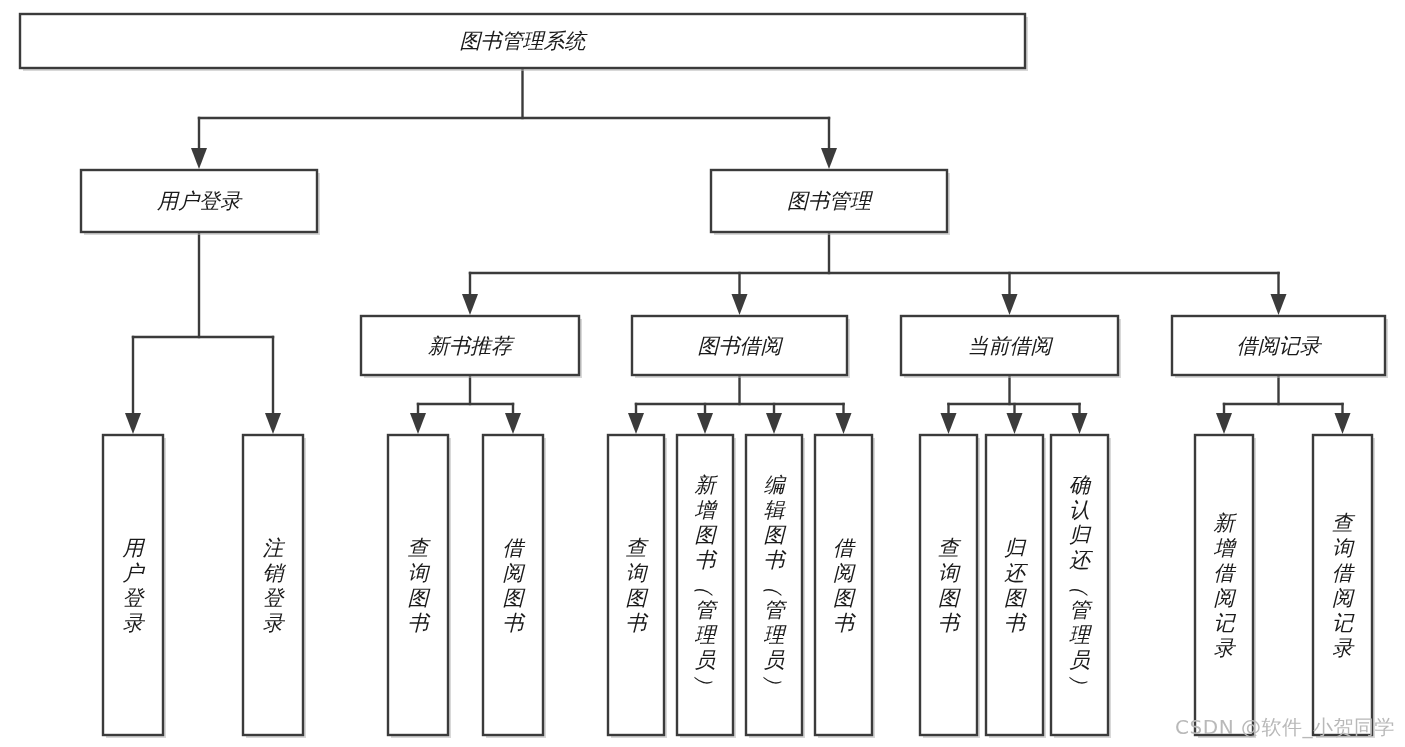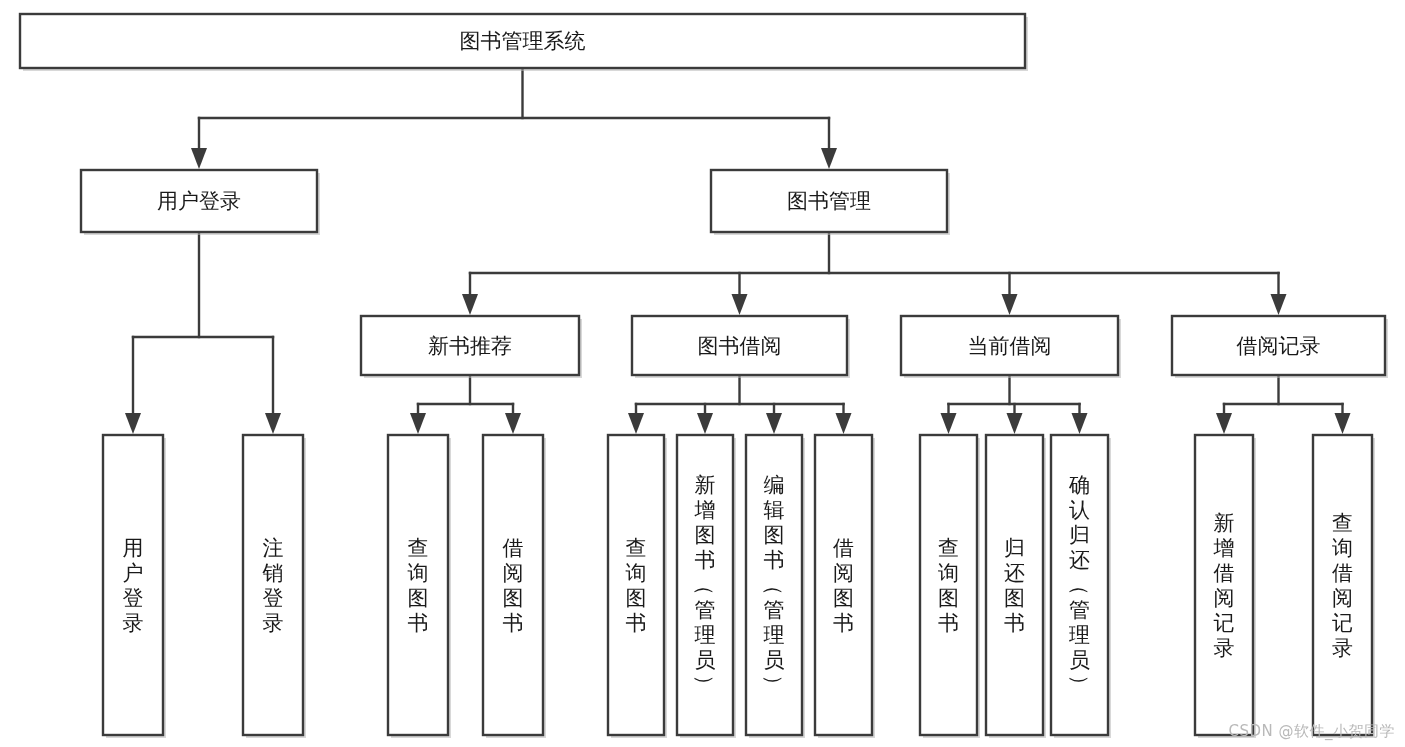--- a/index.html
+++ b/index.html
@@ -21,6 +21,7 @@
     top: 0;
     width: 1405px;
     height: 656px;
+    font-style: italic;
   }
   .node-box {
     fill: #ffffff;

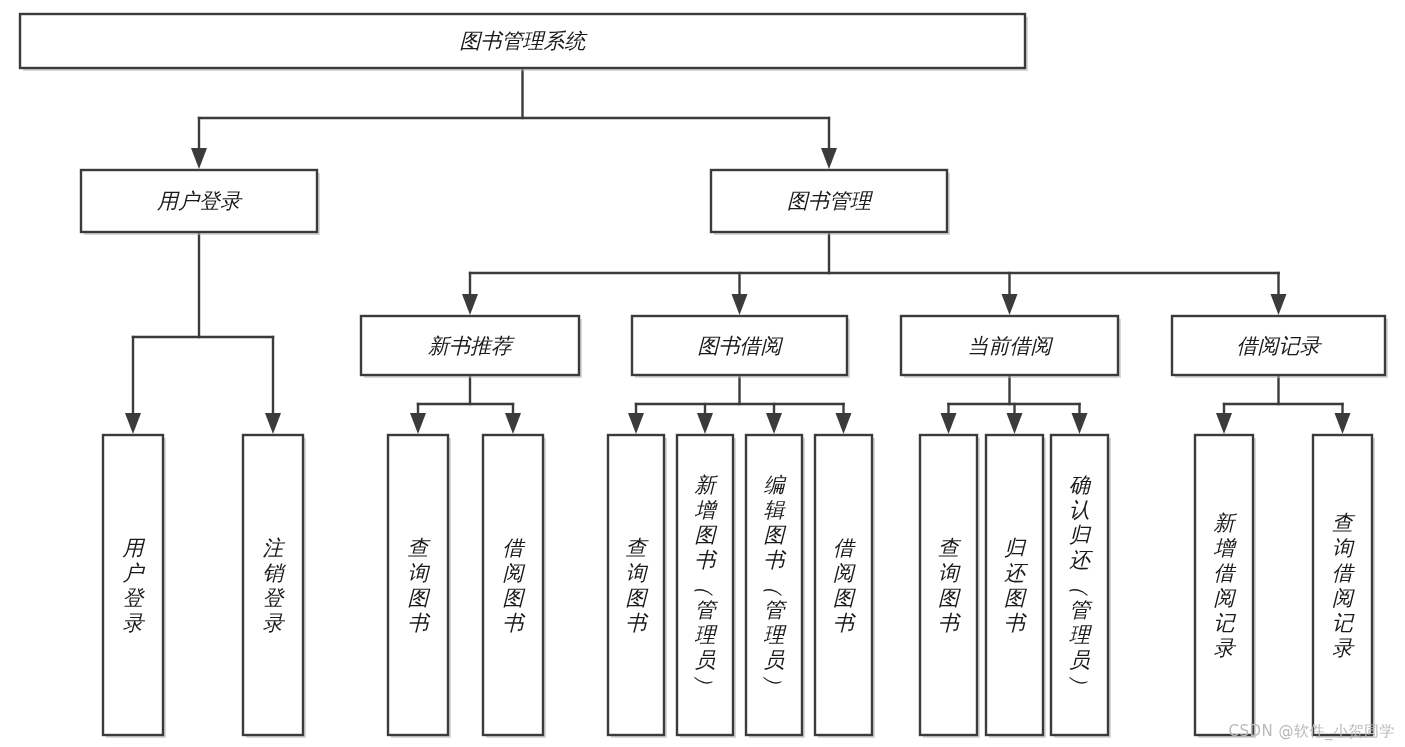--- a/index.html
+++ b/index.html
@@ -60,7 +60,7 @@
     right: 10px;
     bottom: 6px;
     font-family: "DejaVu Sans", "Liberation Sans", sans-serif;
-    font-size: 15px;
+    font-size: 20px;
     color: #b9b9b9;
     white-space: nowrap;
     letter-spacing: 0.5px;

